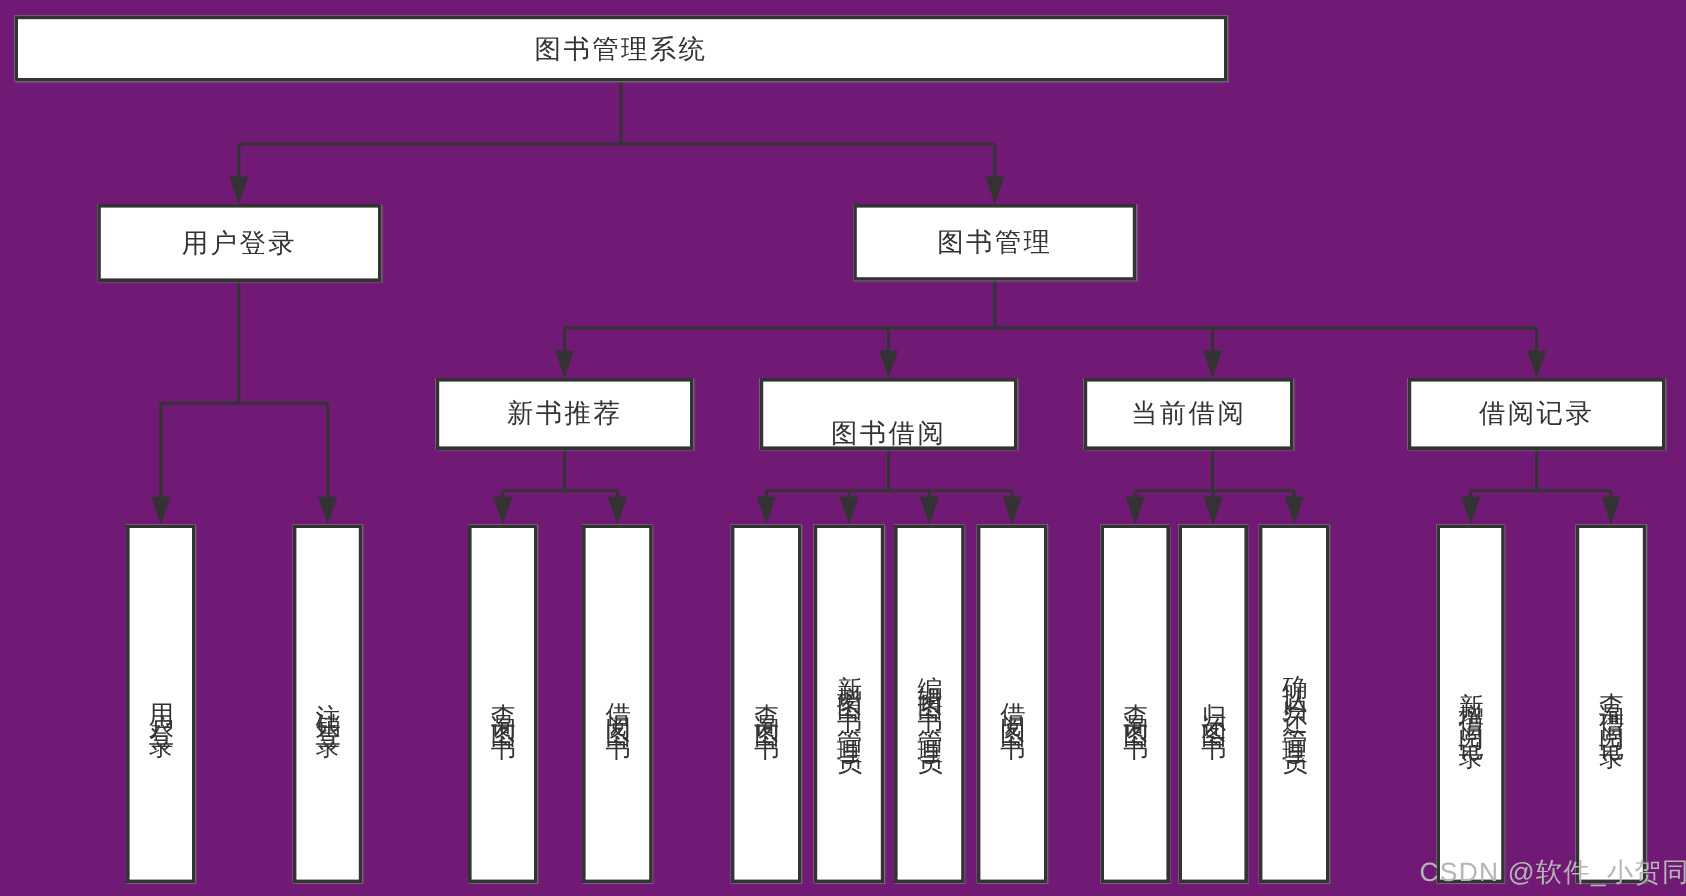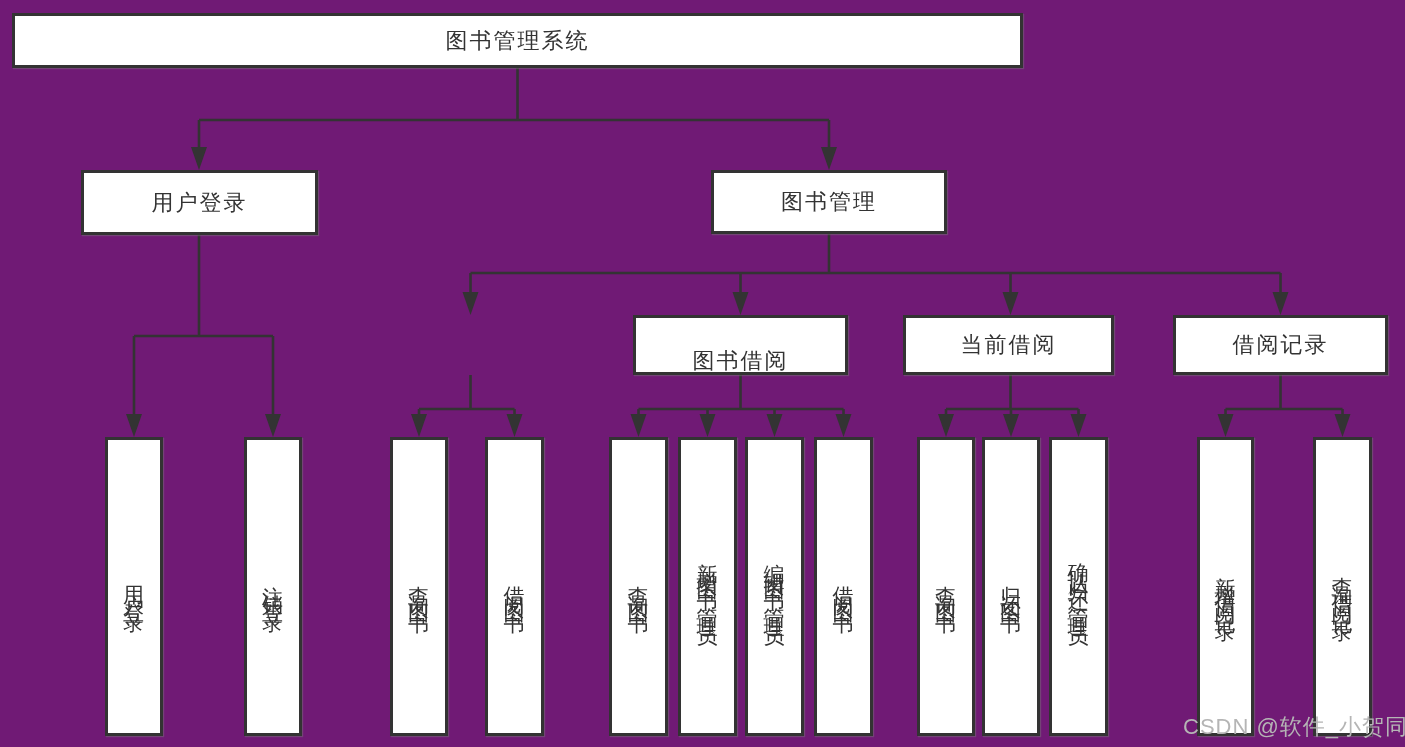--- a/index.html
+++ b/index.html
@@ -134,6 +134,9 @@
     <span class="lbl">图书管理</span>
   </div>
 
+  <div class="node h" style="left:363px; top:315px; width:215px; height:60px;">
+    <span class="lbl">新书推荐</span>
+  </div>
   <div class="node h" style="left:633px; top:315px; width:215px; height:60px;align-items:flex-end;">
     <span class="lbl">图书借阅</span>
   </div>

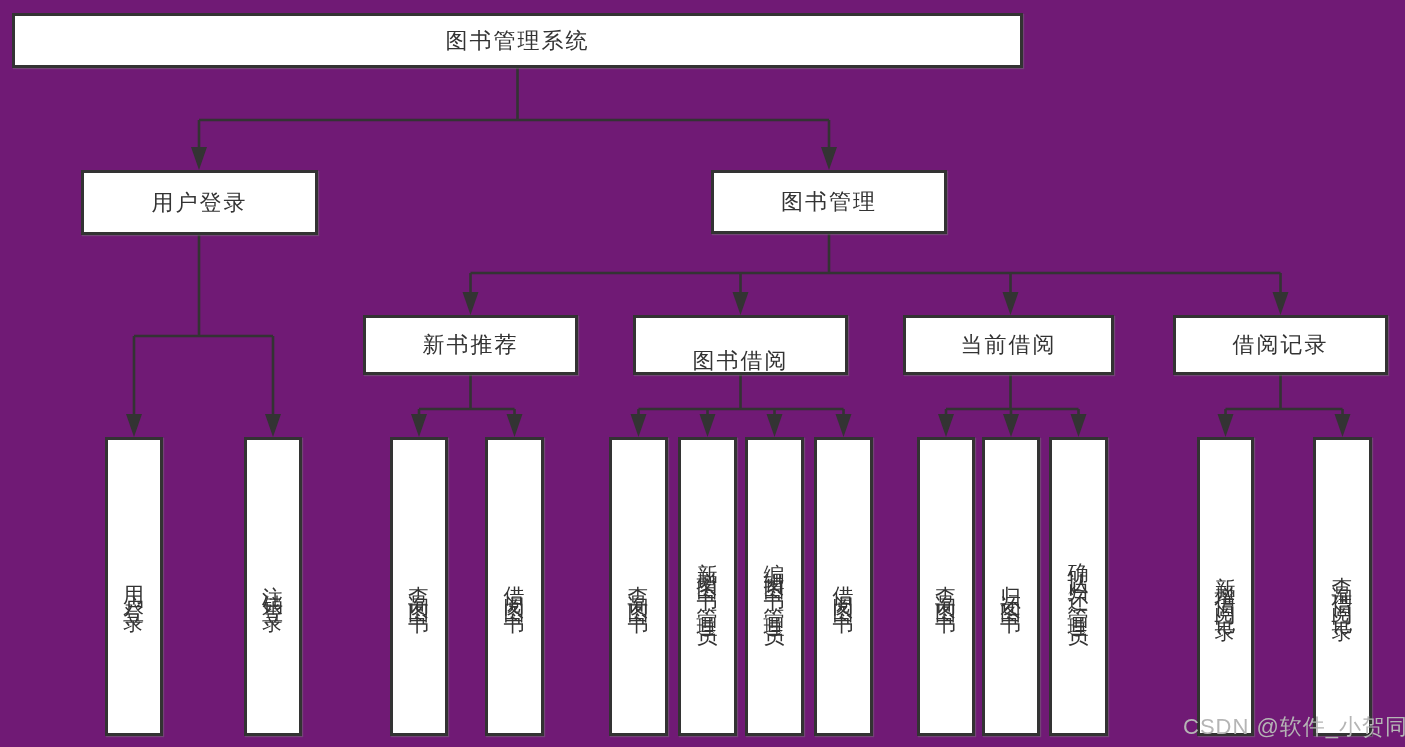--- a/index.html
+++ b/index.html
@@ -140,7 +140,7 @@
   <div class="node h" style="left:633px; top:315px; width:215px; height:60px;align-items:flex-end;">
     <span class="lbl">图书借阅</span>
   </div>
-  <div class="node h" style="left:903px; top:315px; width:211px; height:60px;">
+  <div class="node h" style="left:903px; top:315px; width:175px; height:60px;">
     <span class="lbl">当前借阅</span>
   </div>
   <div class="node h" style="left:1173px; top:315px; width:215px; height:60px;">

